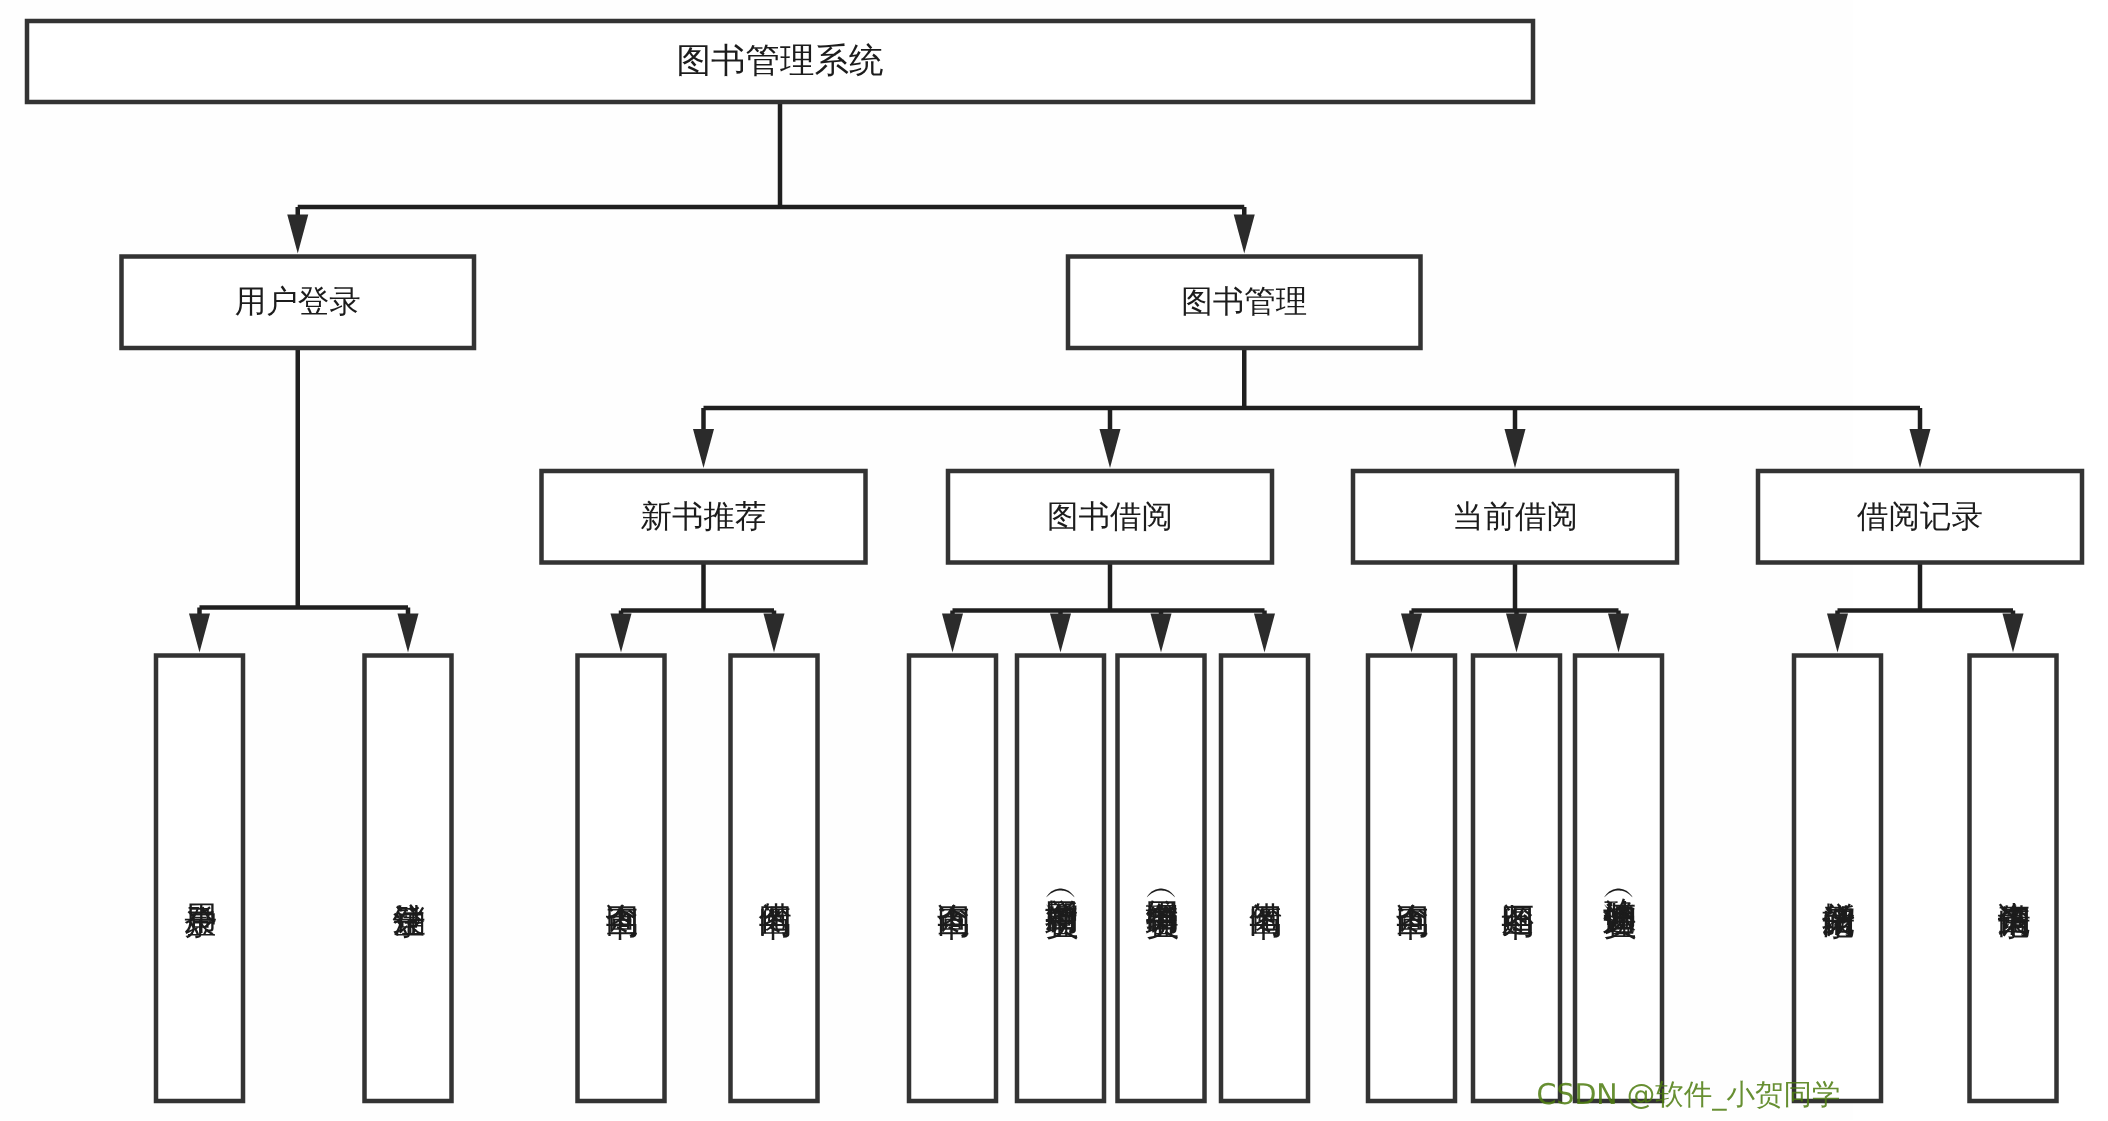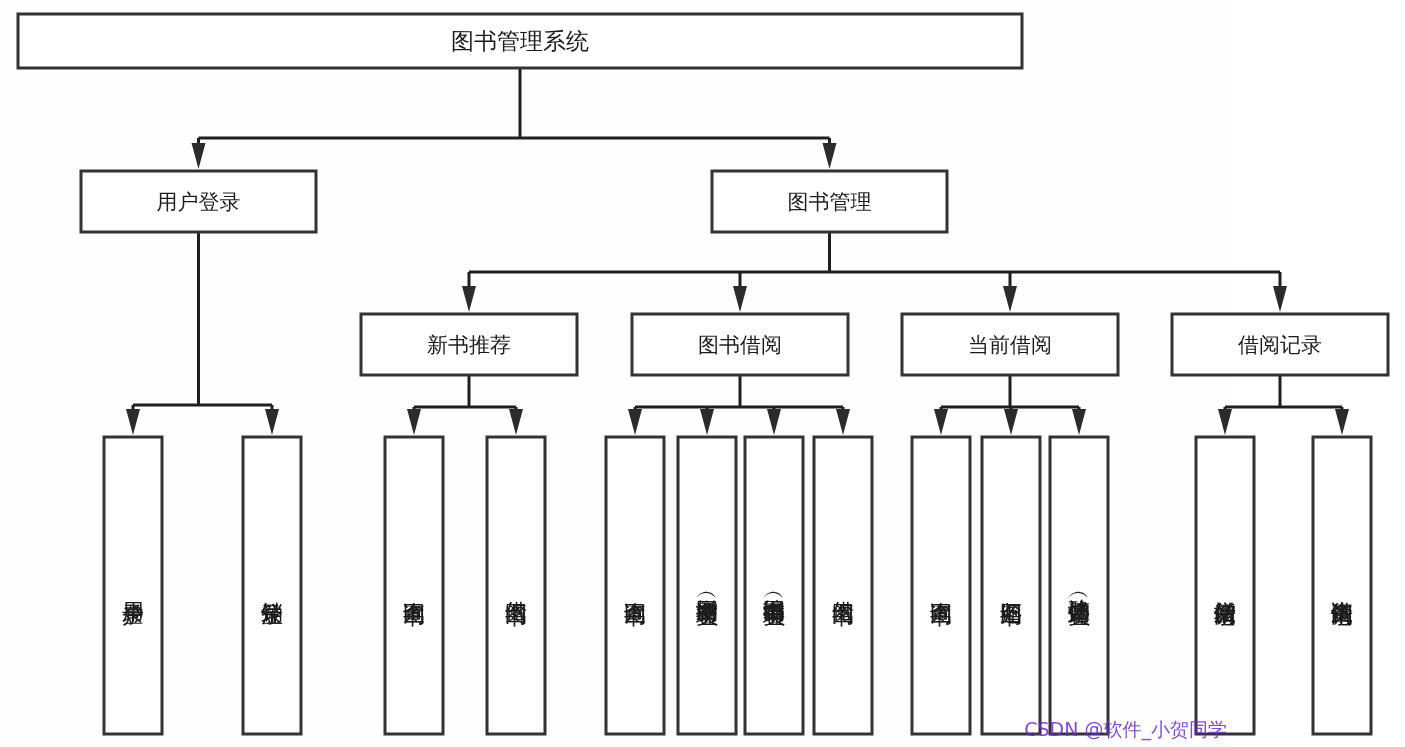--- a/index.html
+++ b/index.html
@@ -77,7 +77,7 @@
     bottom: 4px;
     font-family: "DejaVu Sans", "Liberation Sans", sans-serif;
     font-size: 19px;
-    color: #6d28d9;
+    color: #4d7c0f;
     opacity: 0.85;
     white-space: nowrap;
     user-select: none;

